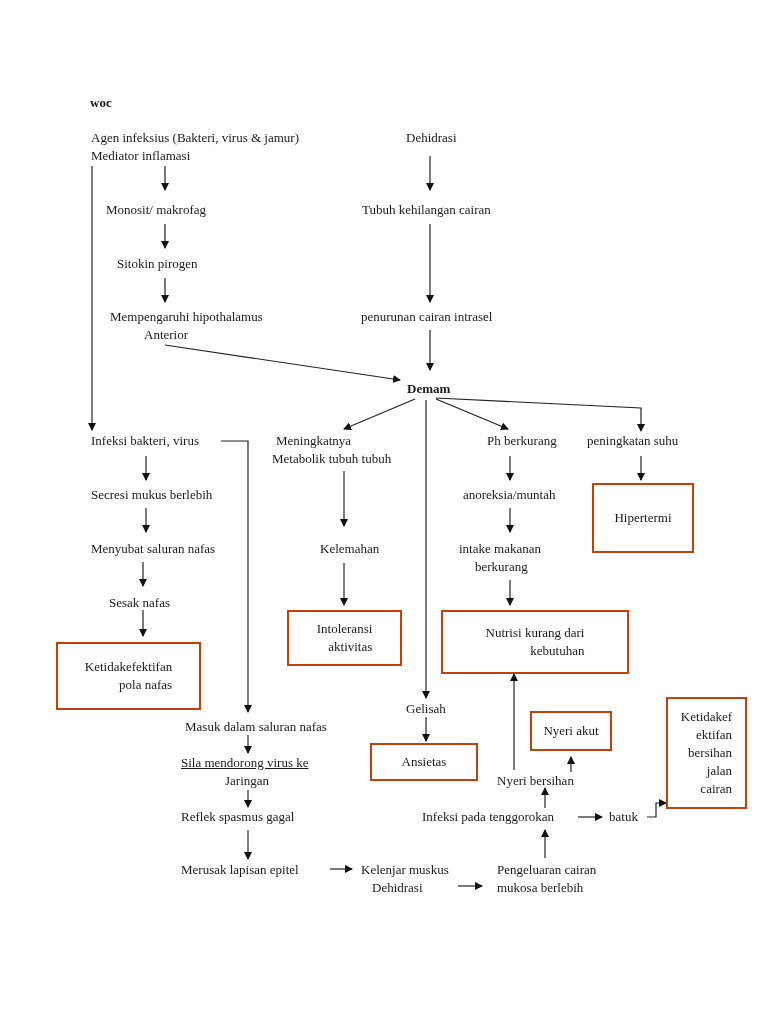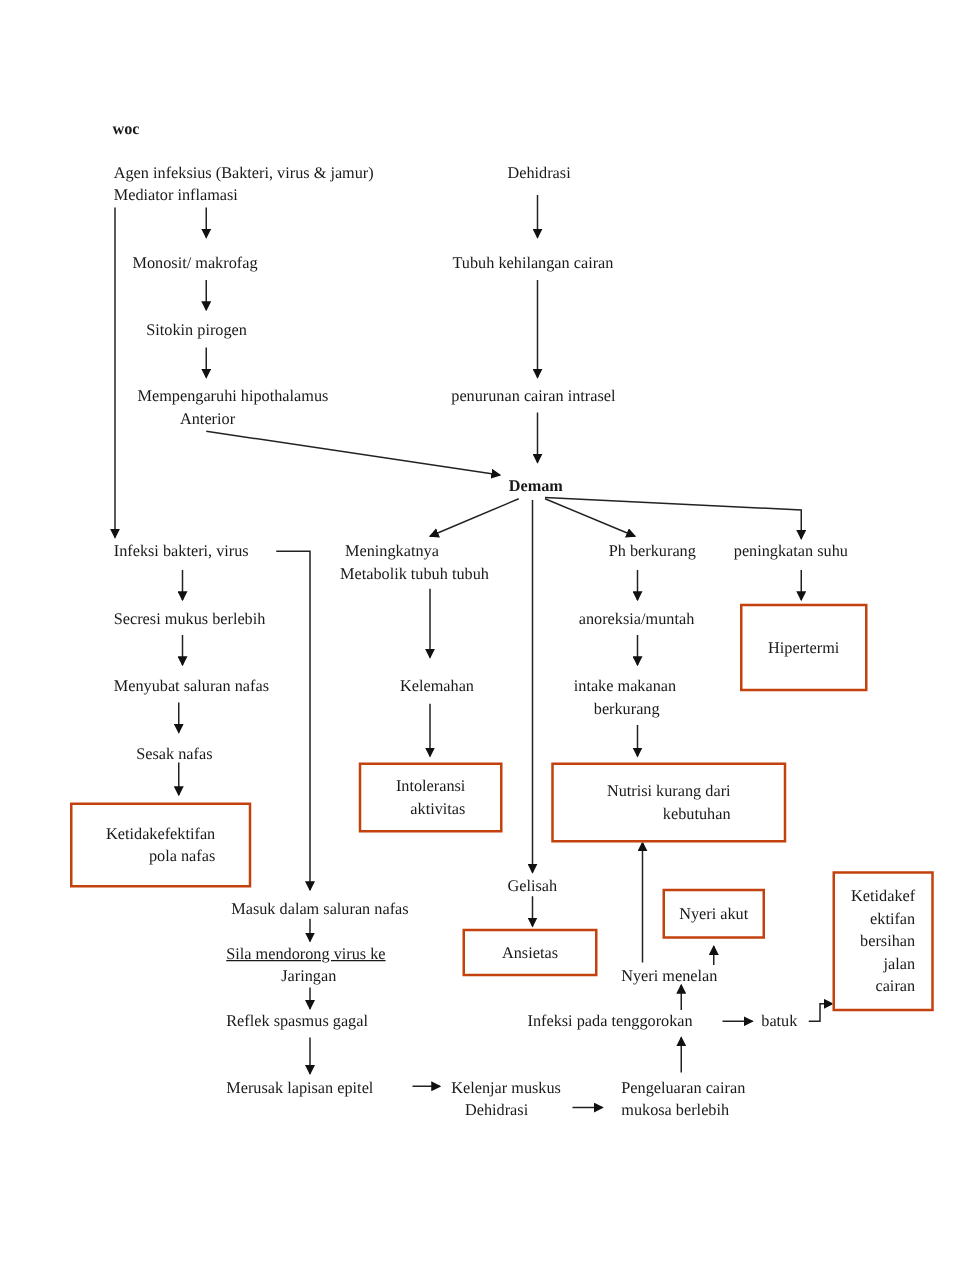--- a/index.html
+++ b/index.html
@@ -111,7 +111,7 @@
 <div class="box" style="left:370px;top:743px;width:108px;height:38px;">Ansietas</div>
 
 <div class="box" style="left:530px;top:711px;width:82px;height:40px;">Nyeri akut</div>
-<div class="t" style="left:497px;top:772px;">Nyeri menelan</div>
+<div class="t" style="left:497px;top:772px;">Nyeri bersihan</div>
 
 <div class="box" style="left:666px;top:697px;width:81px;height:112px;">Ketidakef
 ektifan

